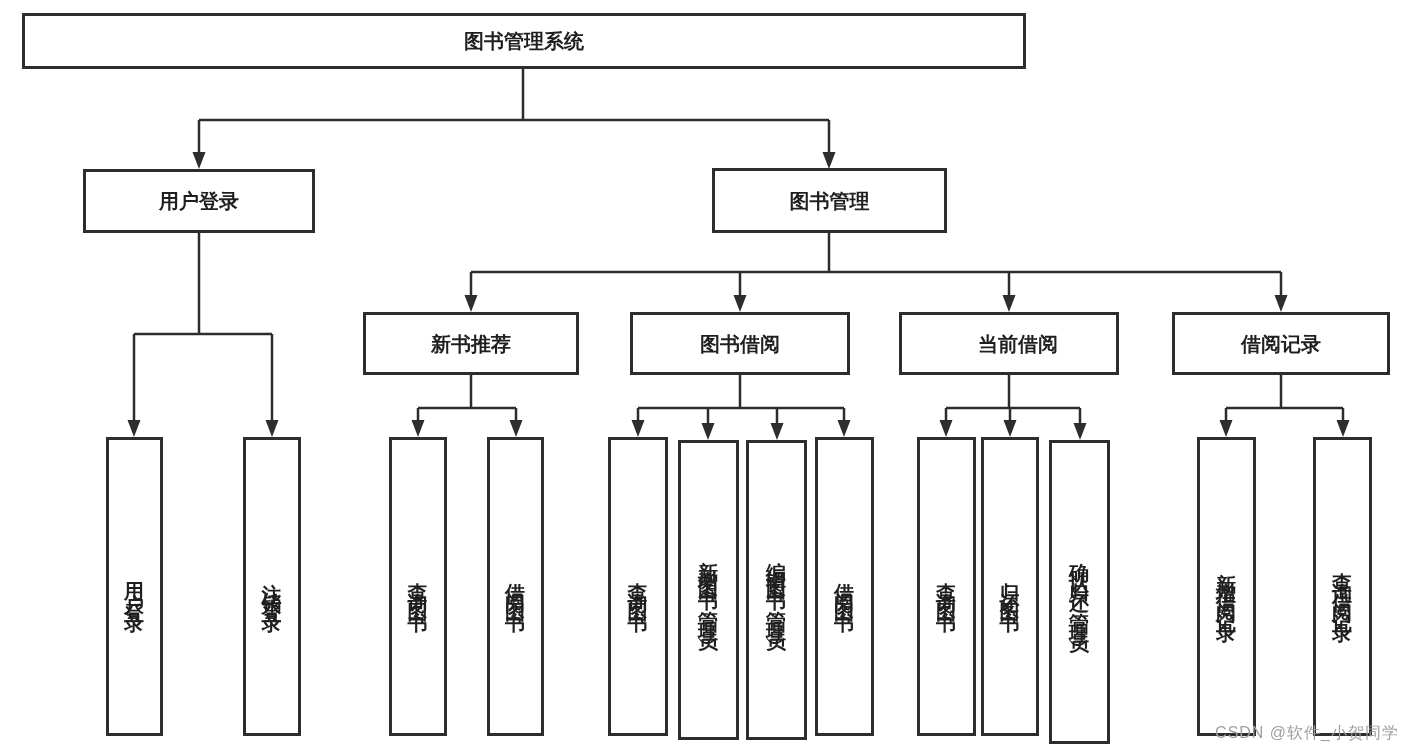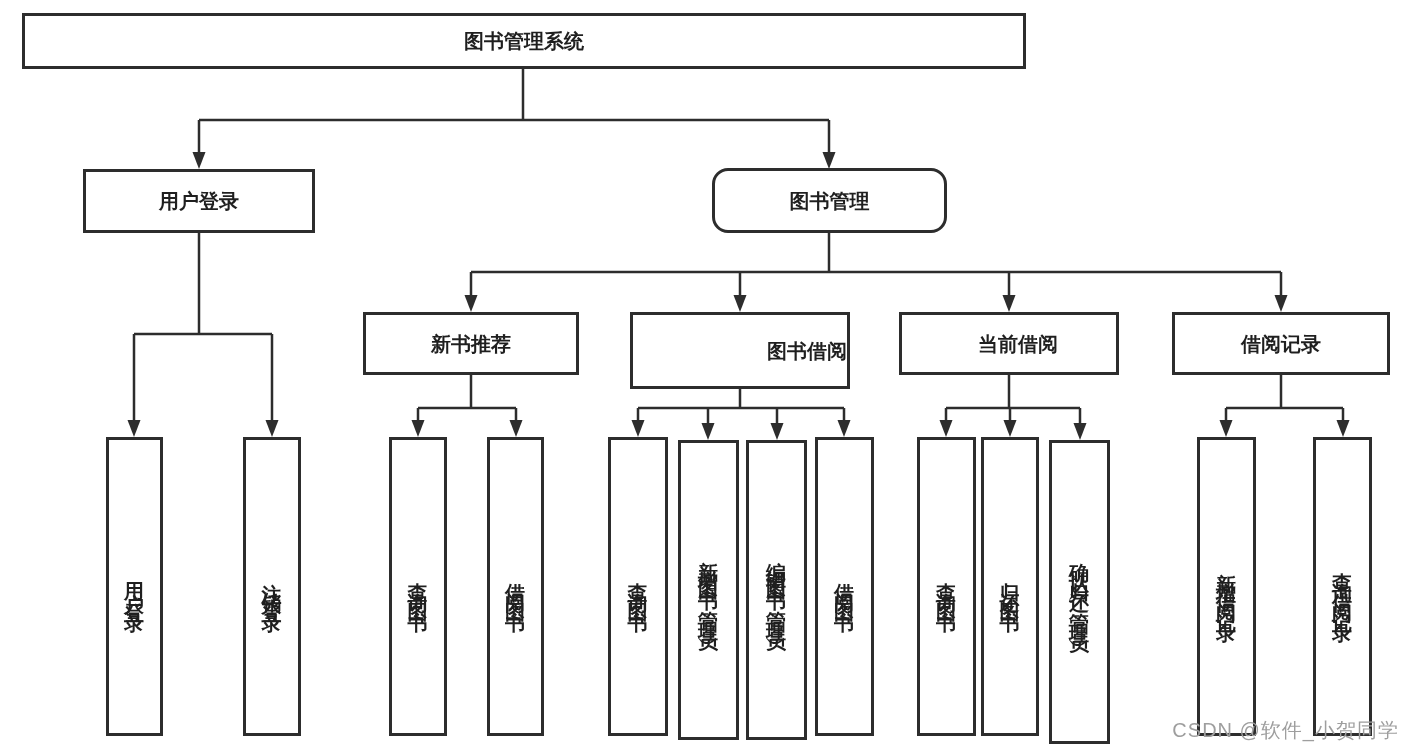--- a/index.html
+++ b/index.html
@@ -113,7 +113,7 @@
   <div class="node" style="left:83px; top:169px; width:232px; height:64px;">
     <span>用户登录</span>
   </div>
-  <div class="node" style="left:712px; top:168px; width:235px; height:65px;border-radius:16px;">
+  <div class="node" style="left:712px; top:168px; width:235px; height:65px;">
     <span>图书管理</span>
   </div>
 

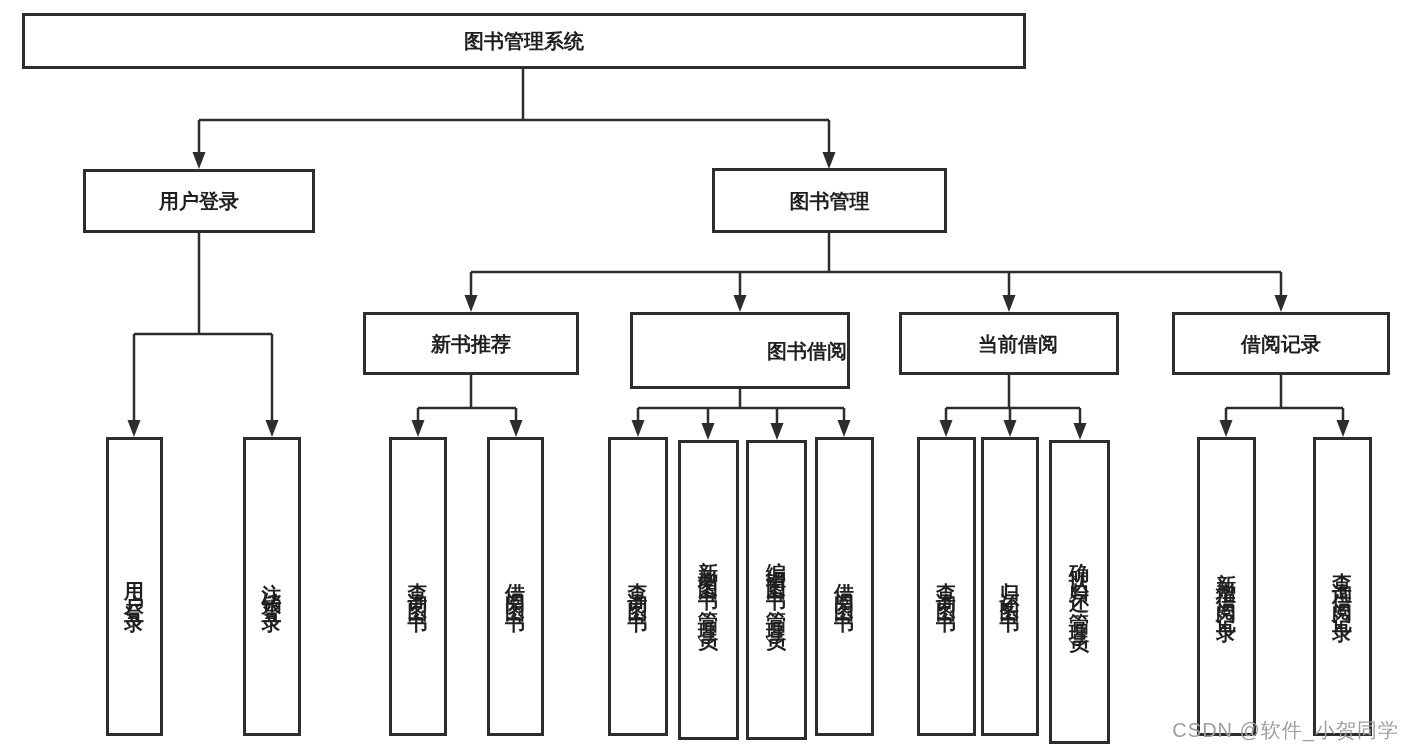--- a/index.html
+++ b/index.html
@@ -120,7 +120,7 @@
   <div class="node" style="left:363px; top:312px; width:216px; height:63px;">
     <span>新书推荐</span>
   </div>
-  <div class="node" style="left:630px; top:312px; width:220px; height:77px;justify-content:flex-end;">
+  <div class="node" style="left:630px; top:312px; width:220px; height:63px;">
     <span>图书借阅</span>
   </div>
   <div class="node" style="left:899px; top:312px; width:220px; height:63px;padding-left:18px;">

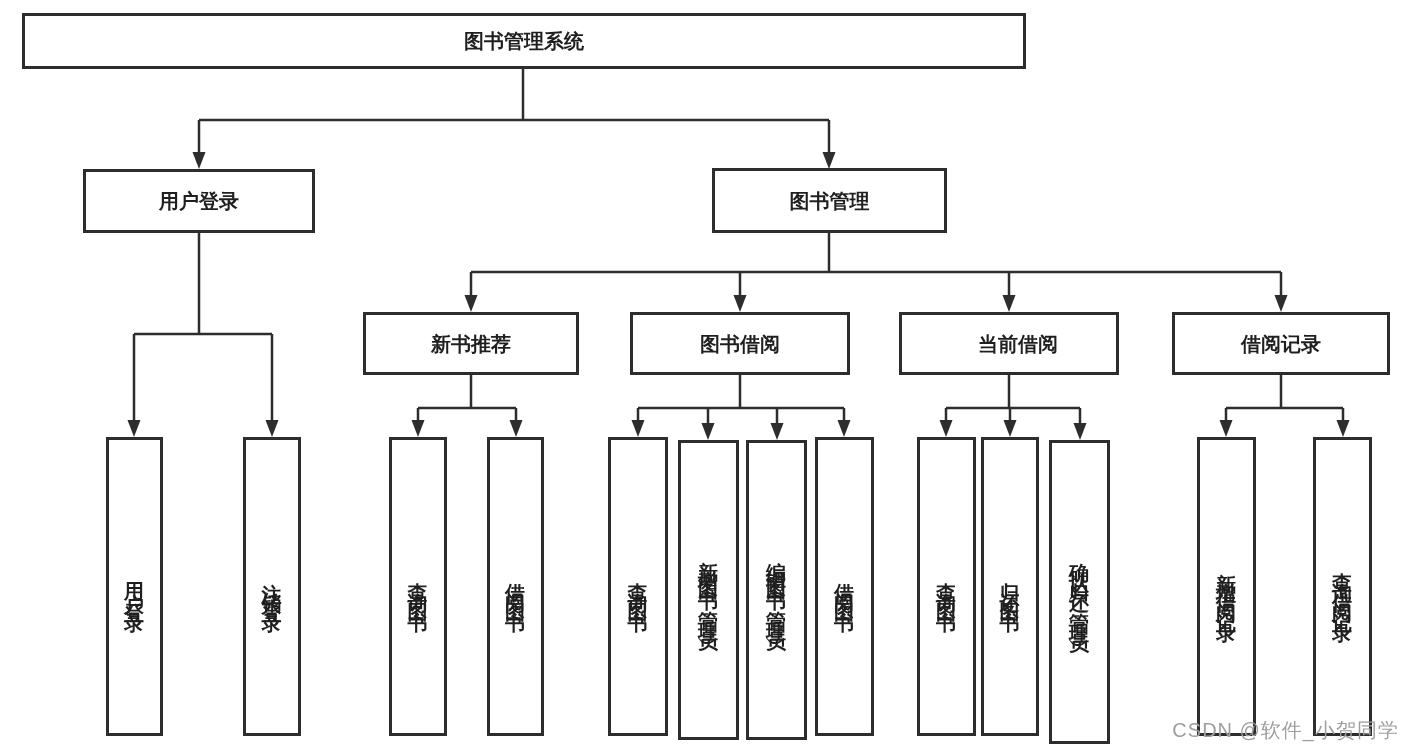--- a/index.html
+++ b/index.html
@@ -59,7 +59,7 @@
     position: absolute;
     right: 6px;
     bottom: 3px;
-    font-size: 20px;
+    font-size: 16px;
     color: var(--watermark);
     letter-spacing: 1px;
     white-space: nowrap;

